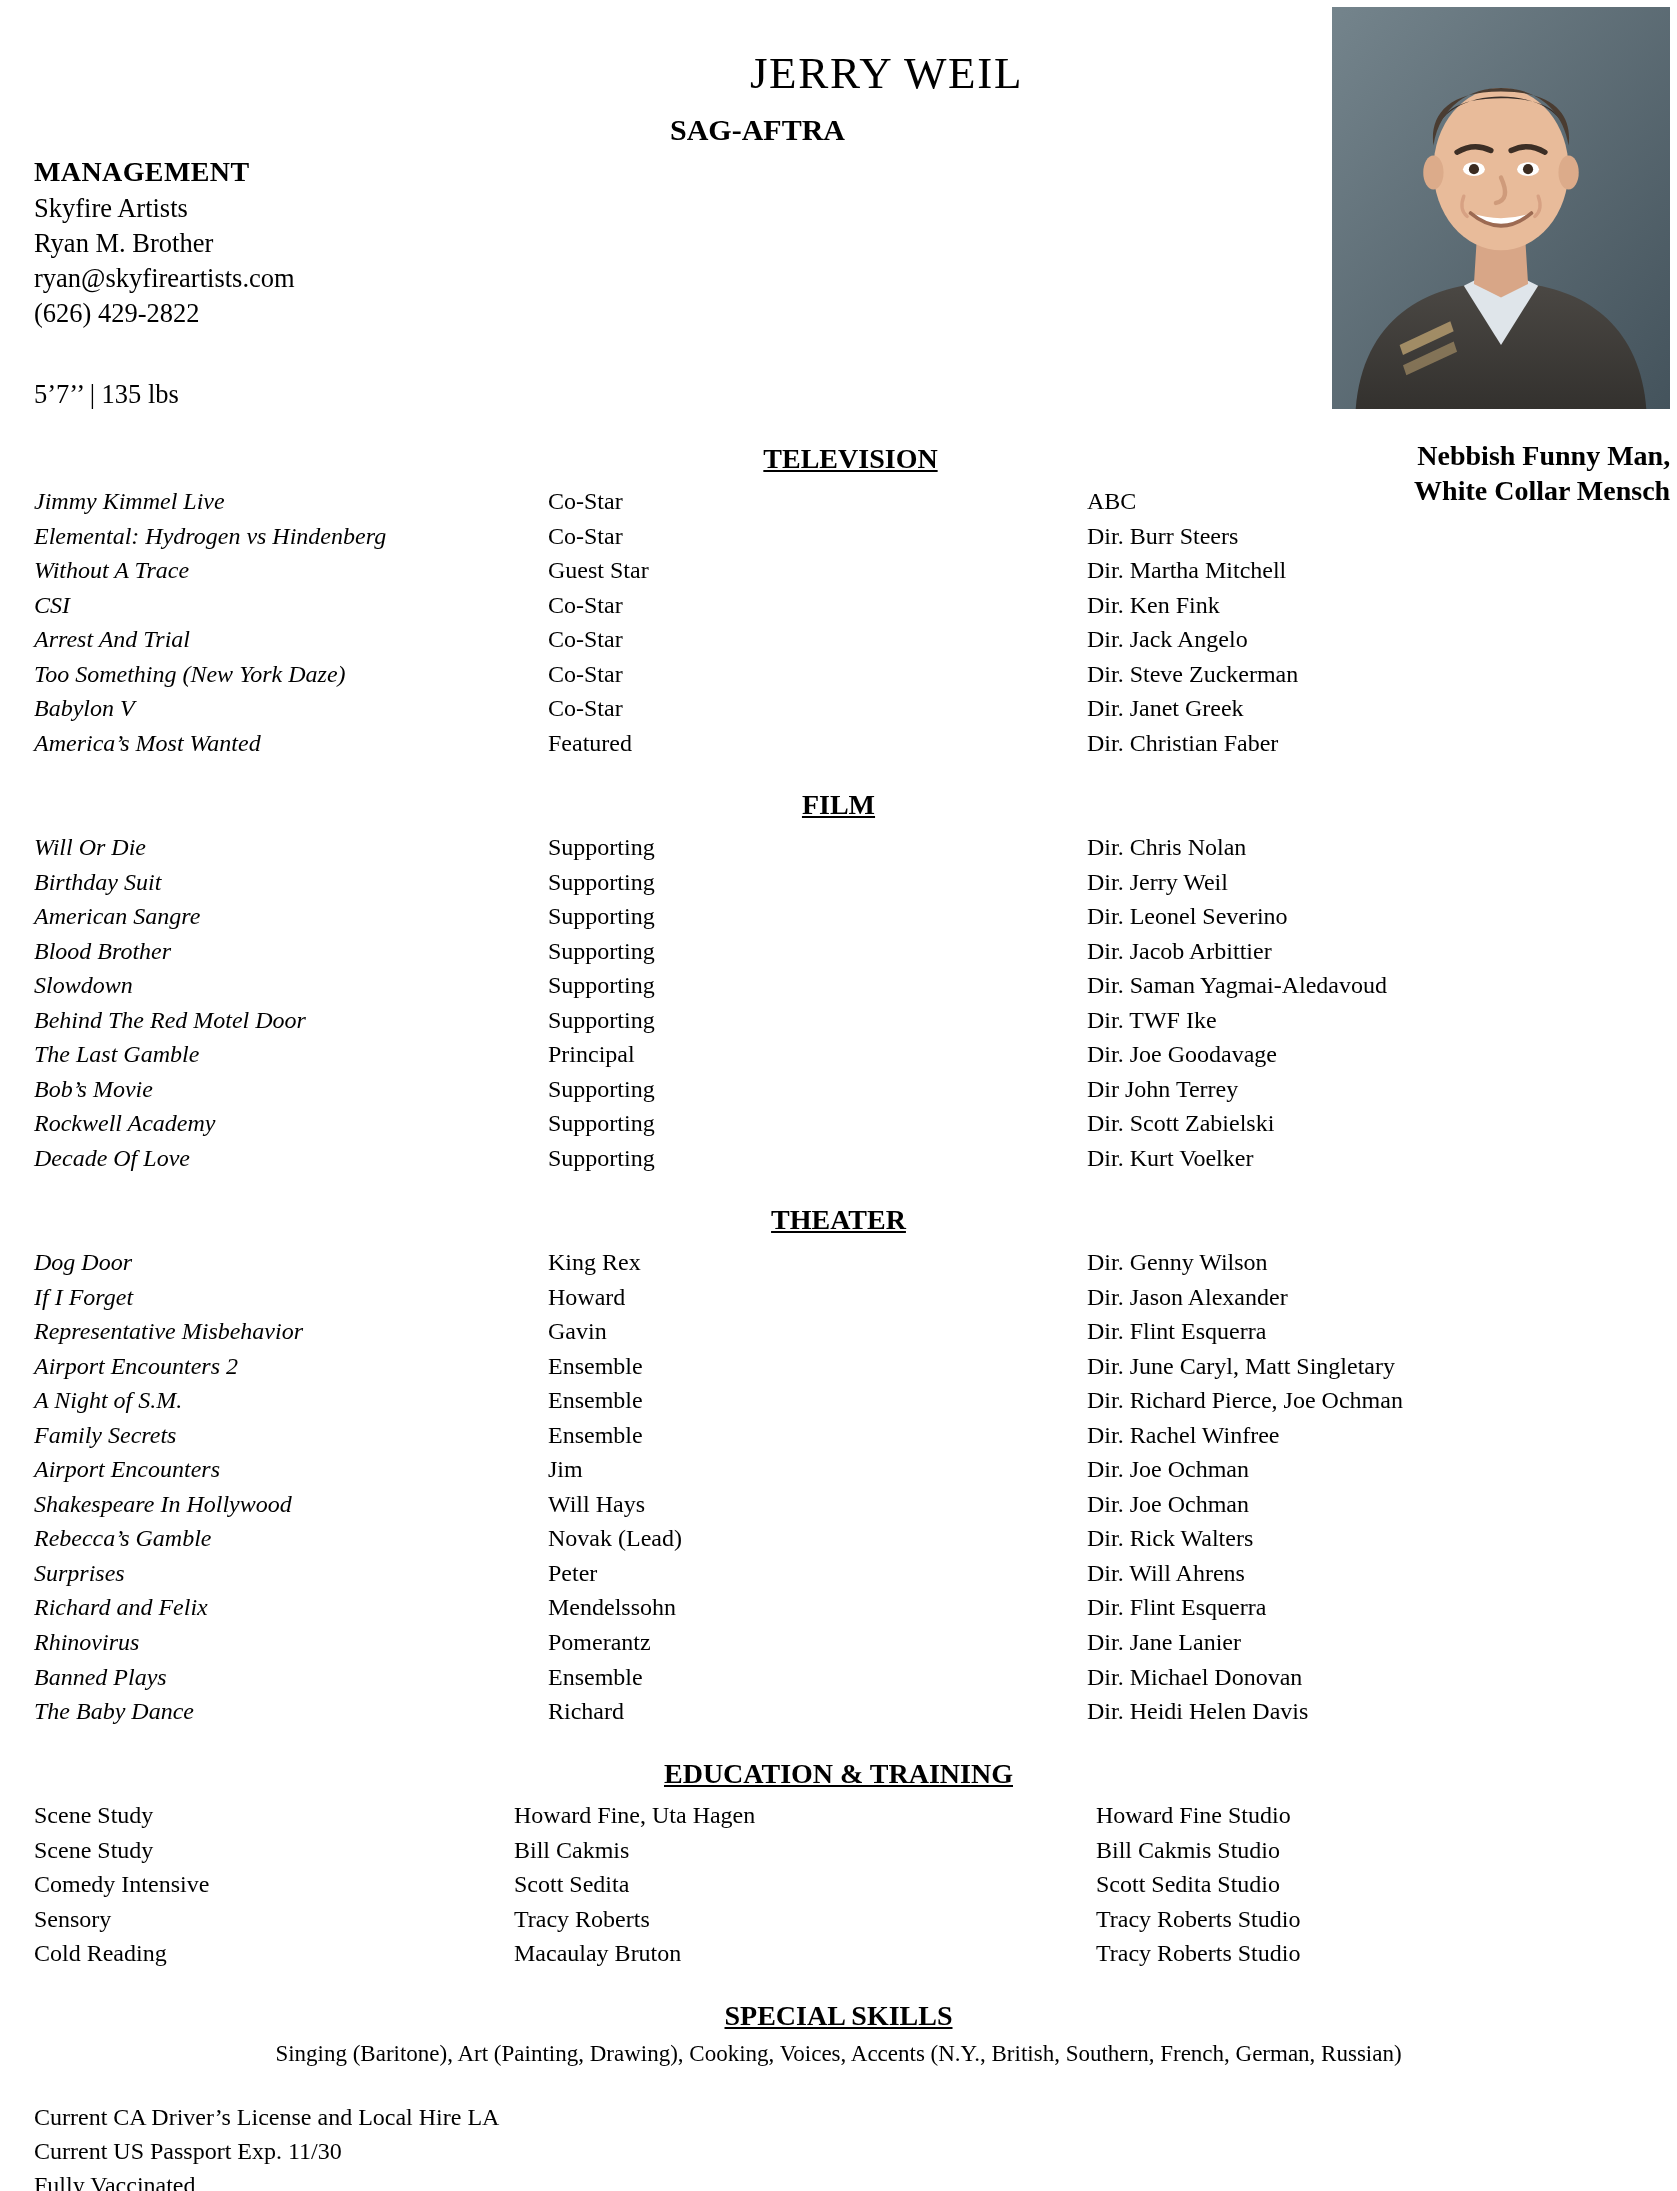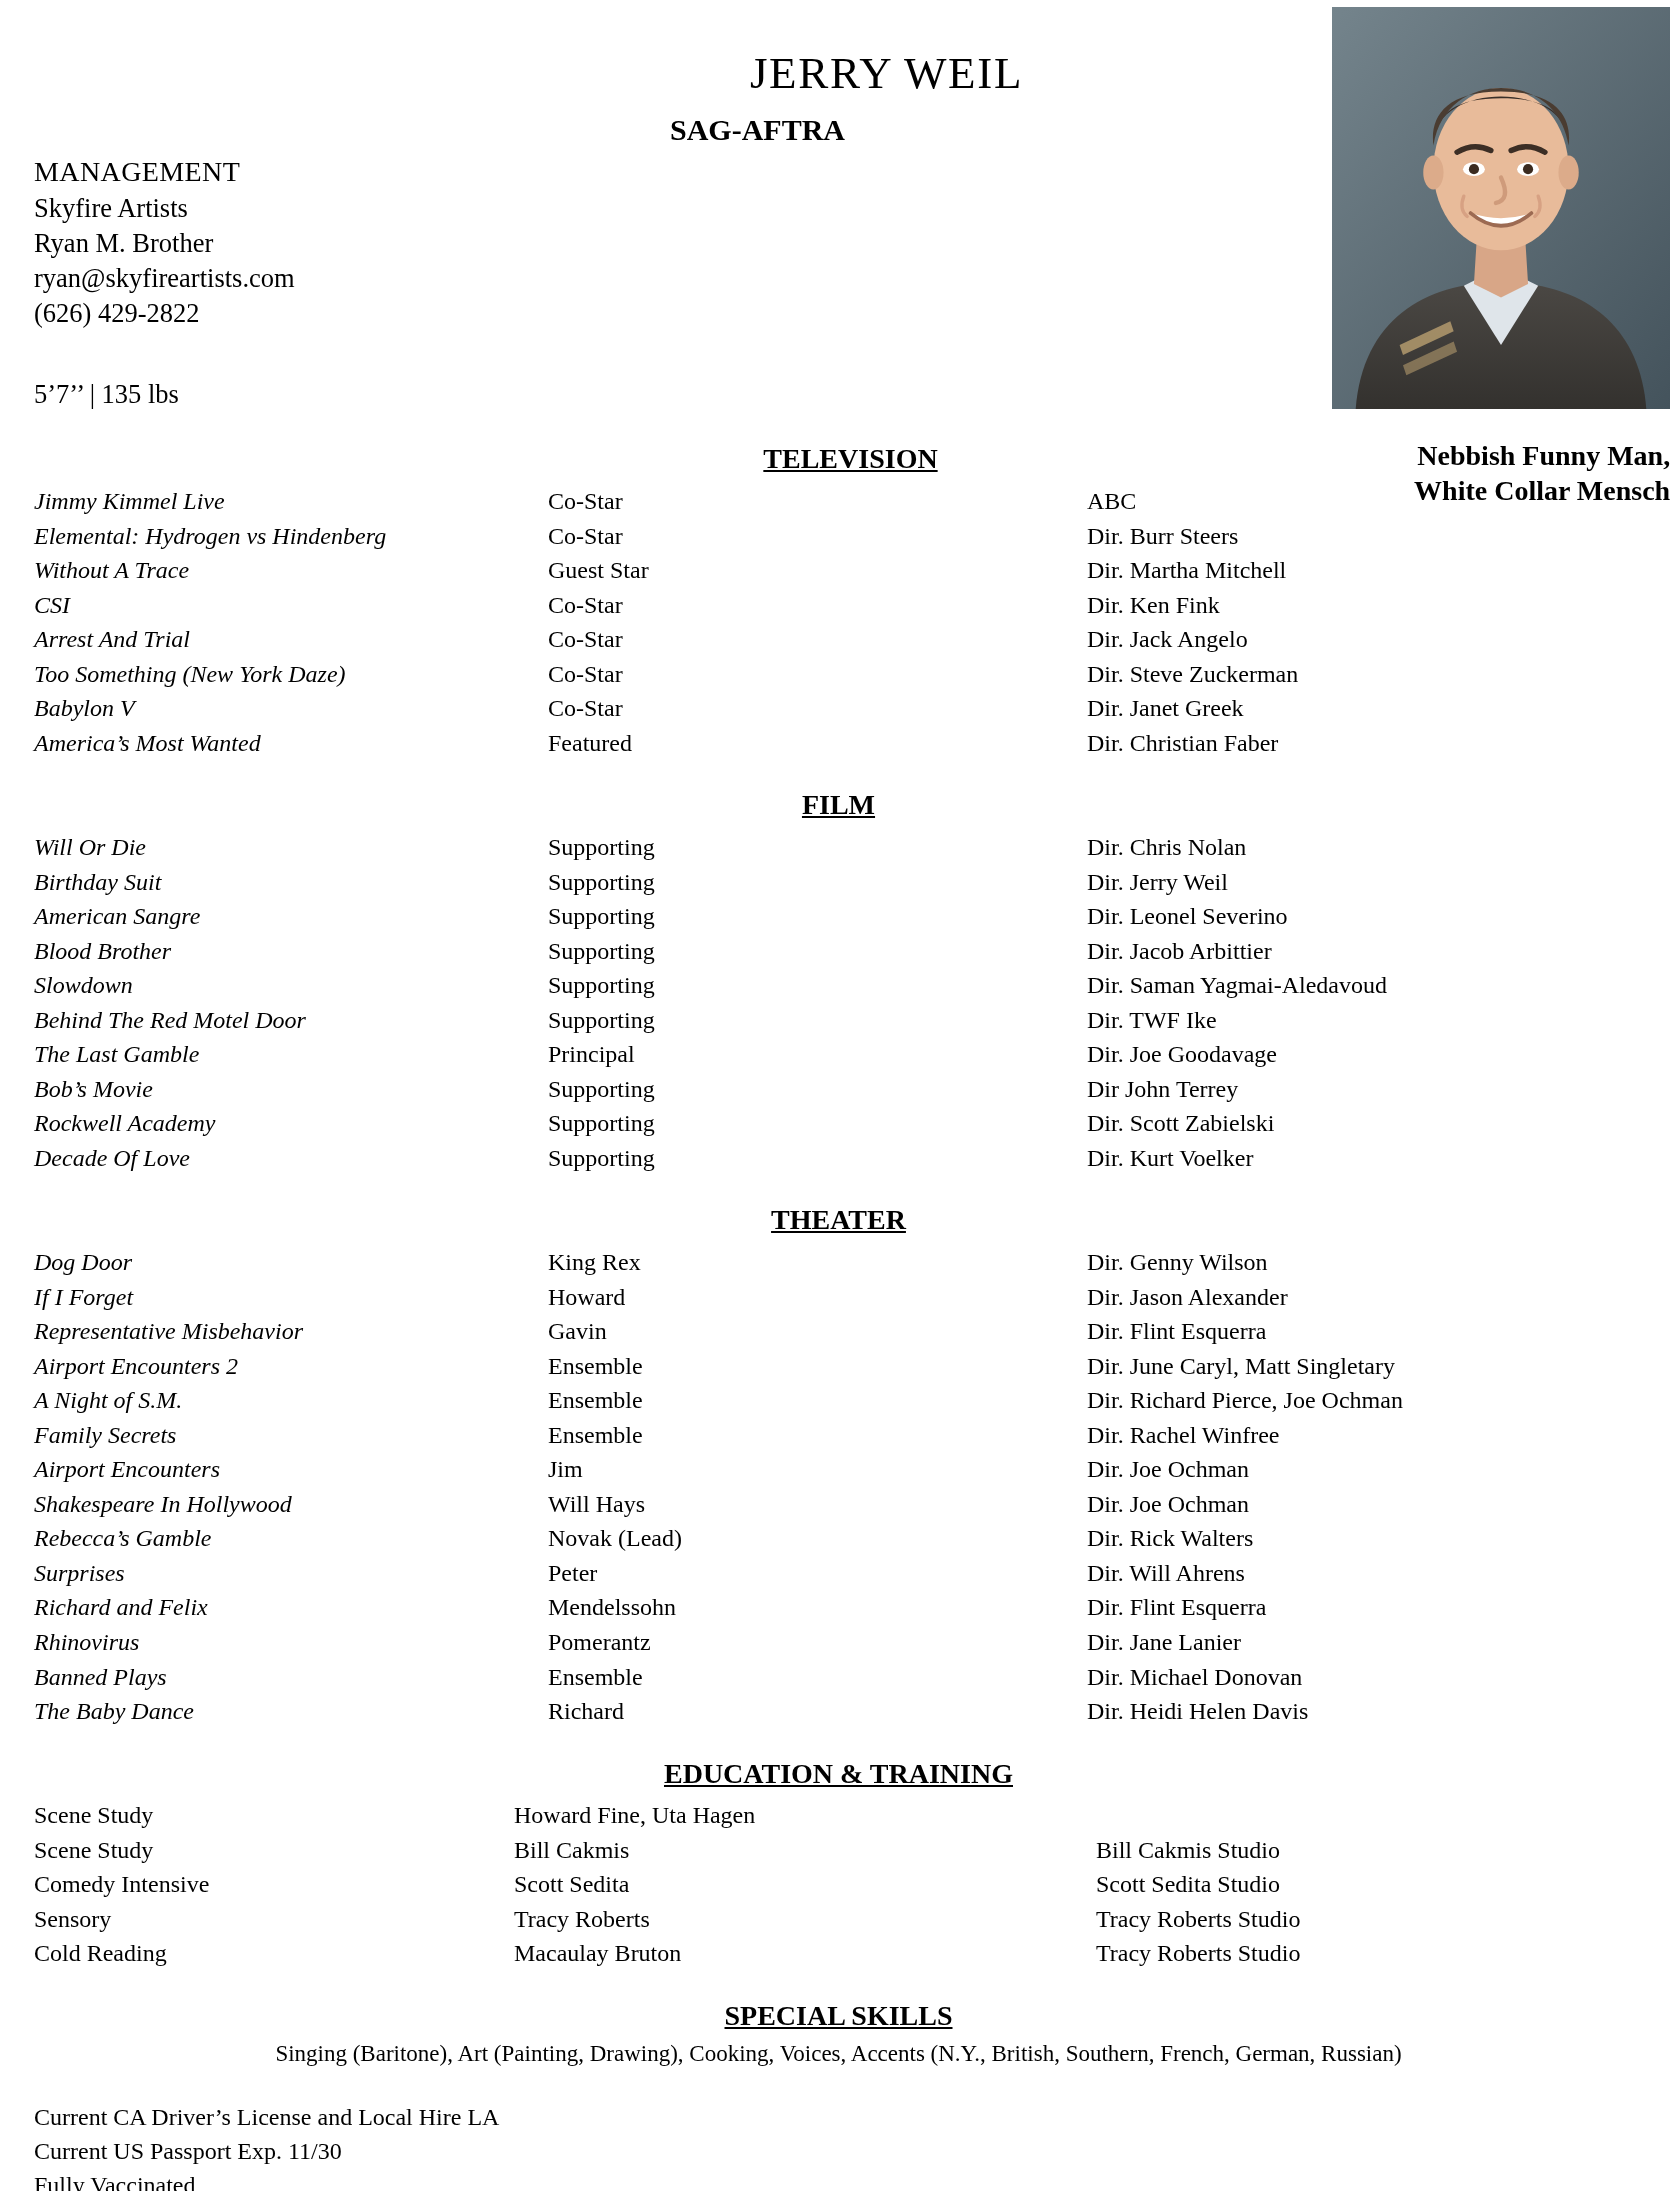--- a/index.html
+++ b/index.html
@@ -56,7 +56,7 @@
     line-height: 1.32;
   }
   .mgmt-title {
-    font-weight: normal;
+    font-weight: bold;
     font-size: 28px;
     letter-spacing: 0.4px;
   }

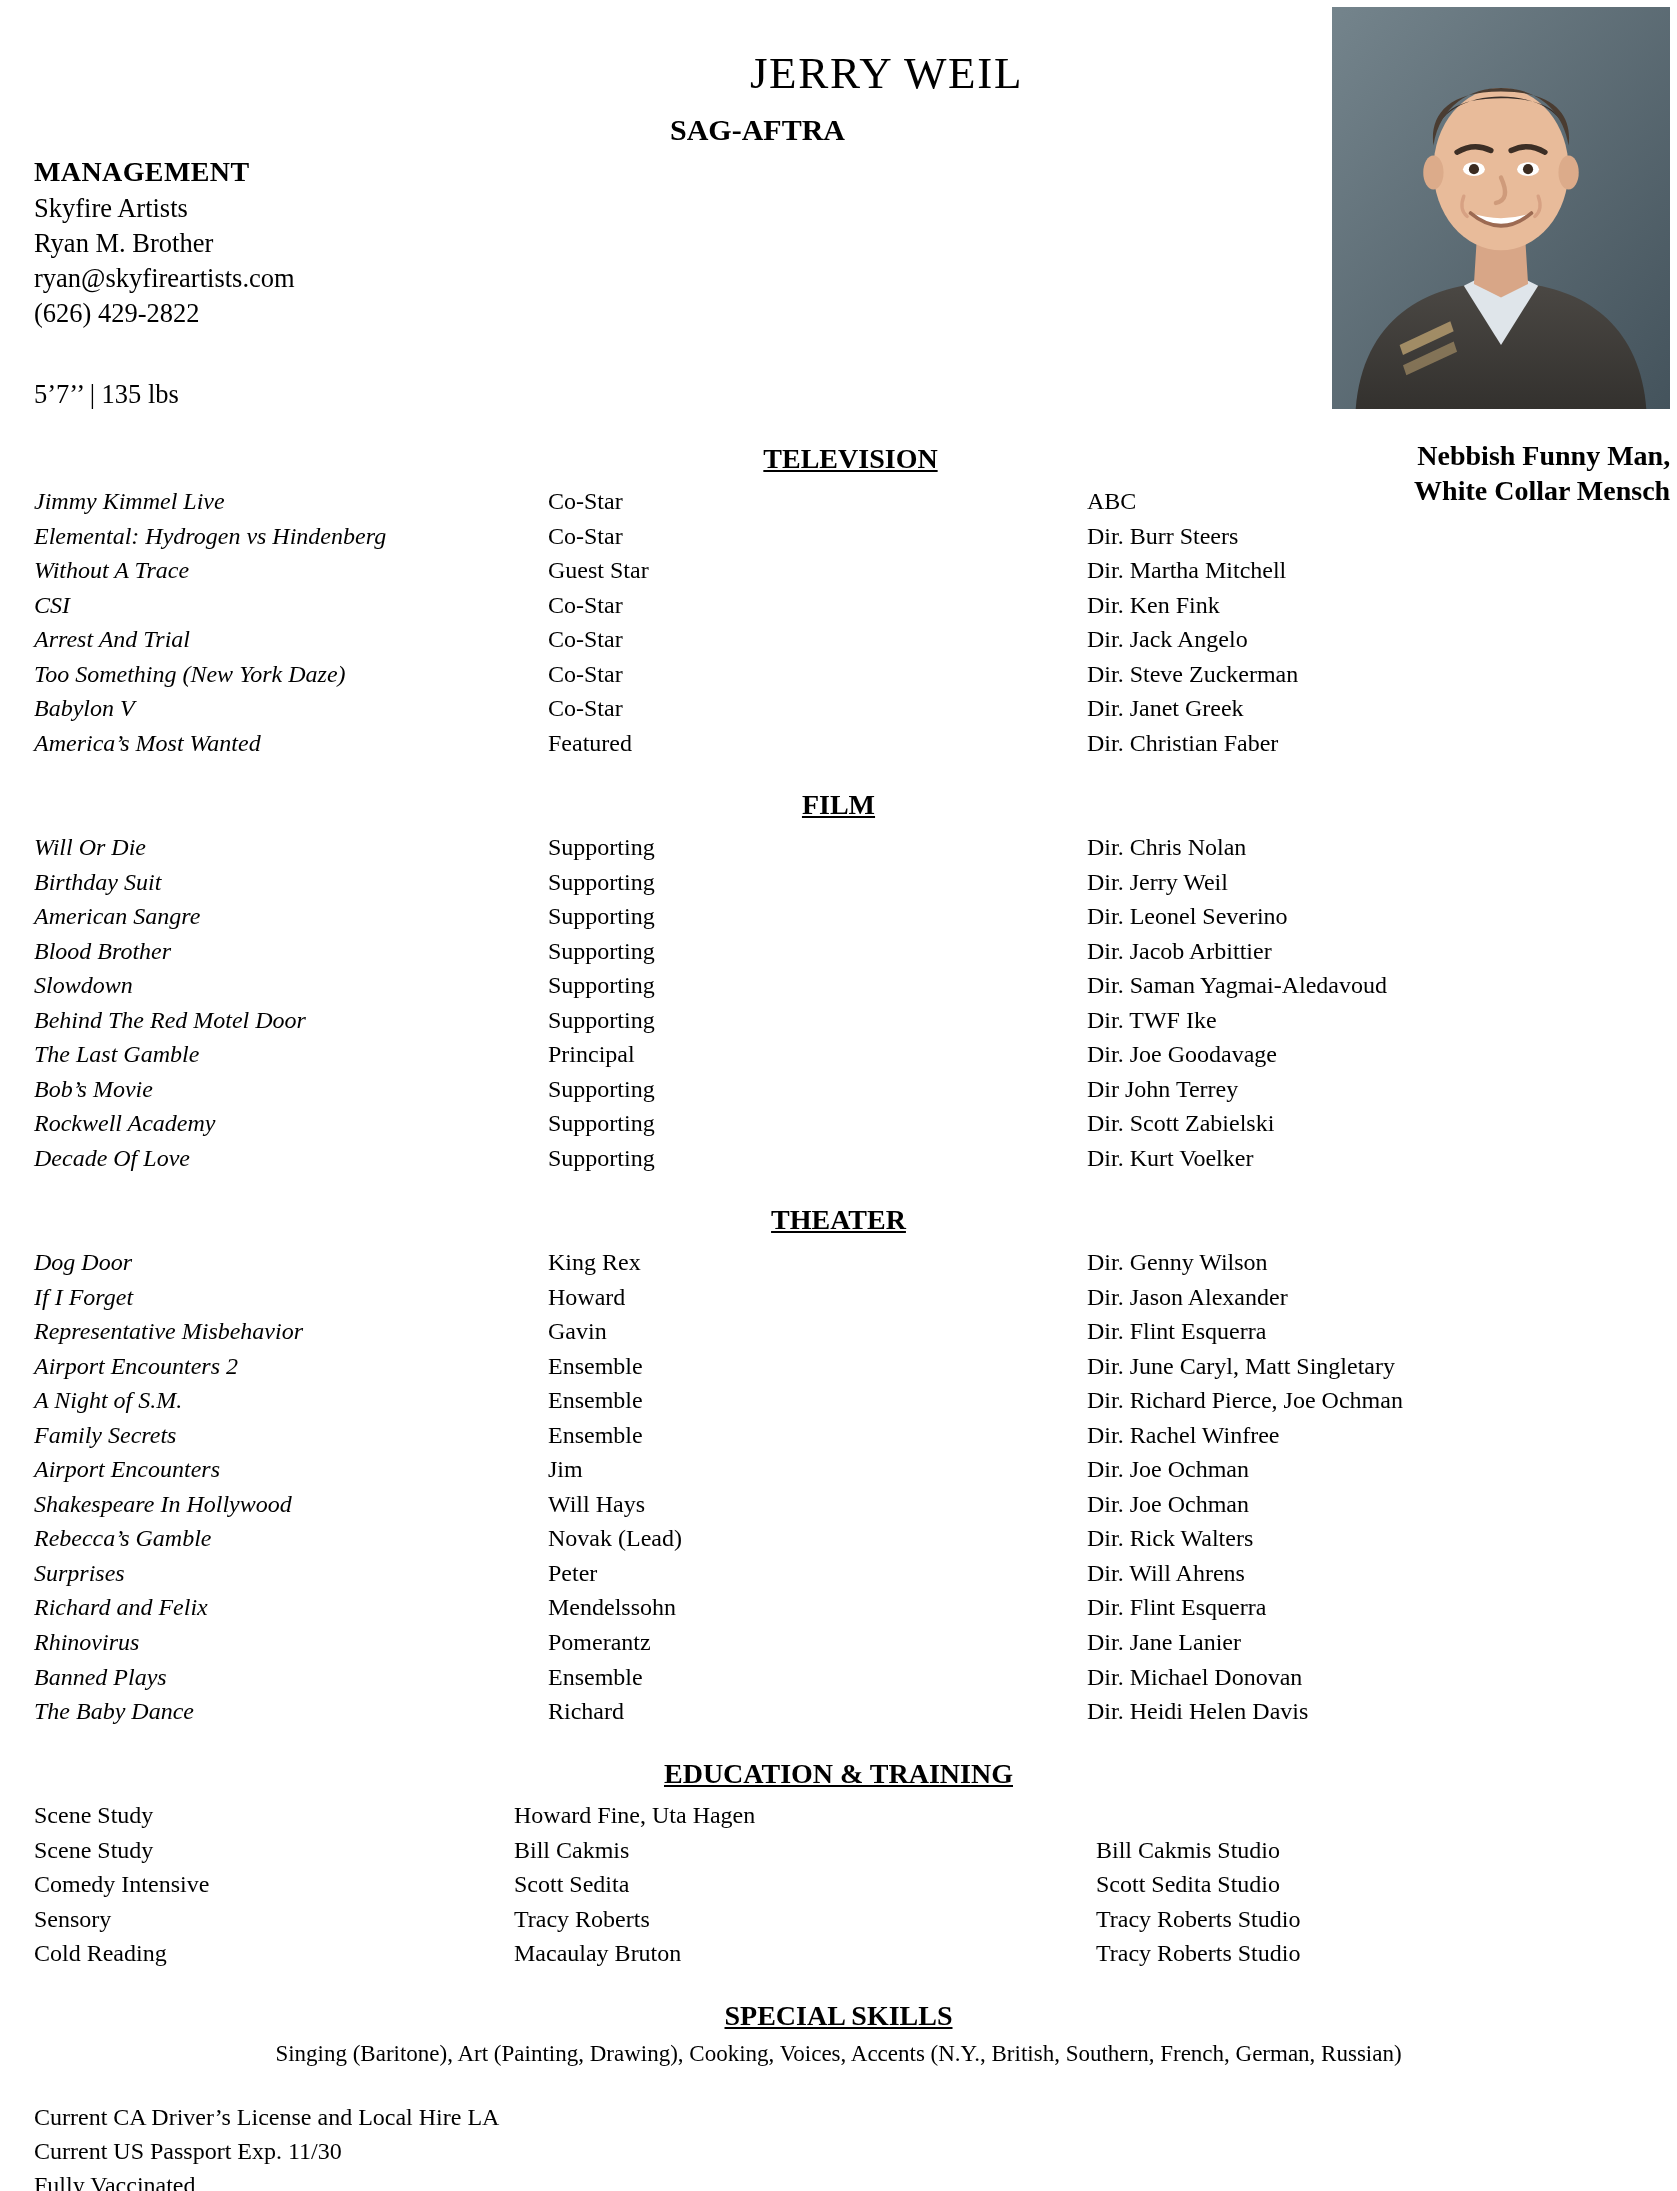--- a/index.html
+++ b/index.html
@@ -391,6 +391,7 @@
     <div class="row">
       <div class="col-title plain">Scene Study</div>
       <div class="col-role">Howard Fine, Uta Hagen</div>
+      <div class="col-dir">Howard Fine Studio</div>
     </div>
     <div class="row">
       <div class="col-title plain">Scene Study</div>

